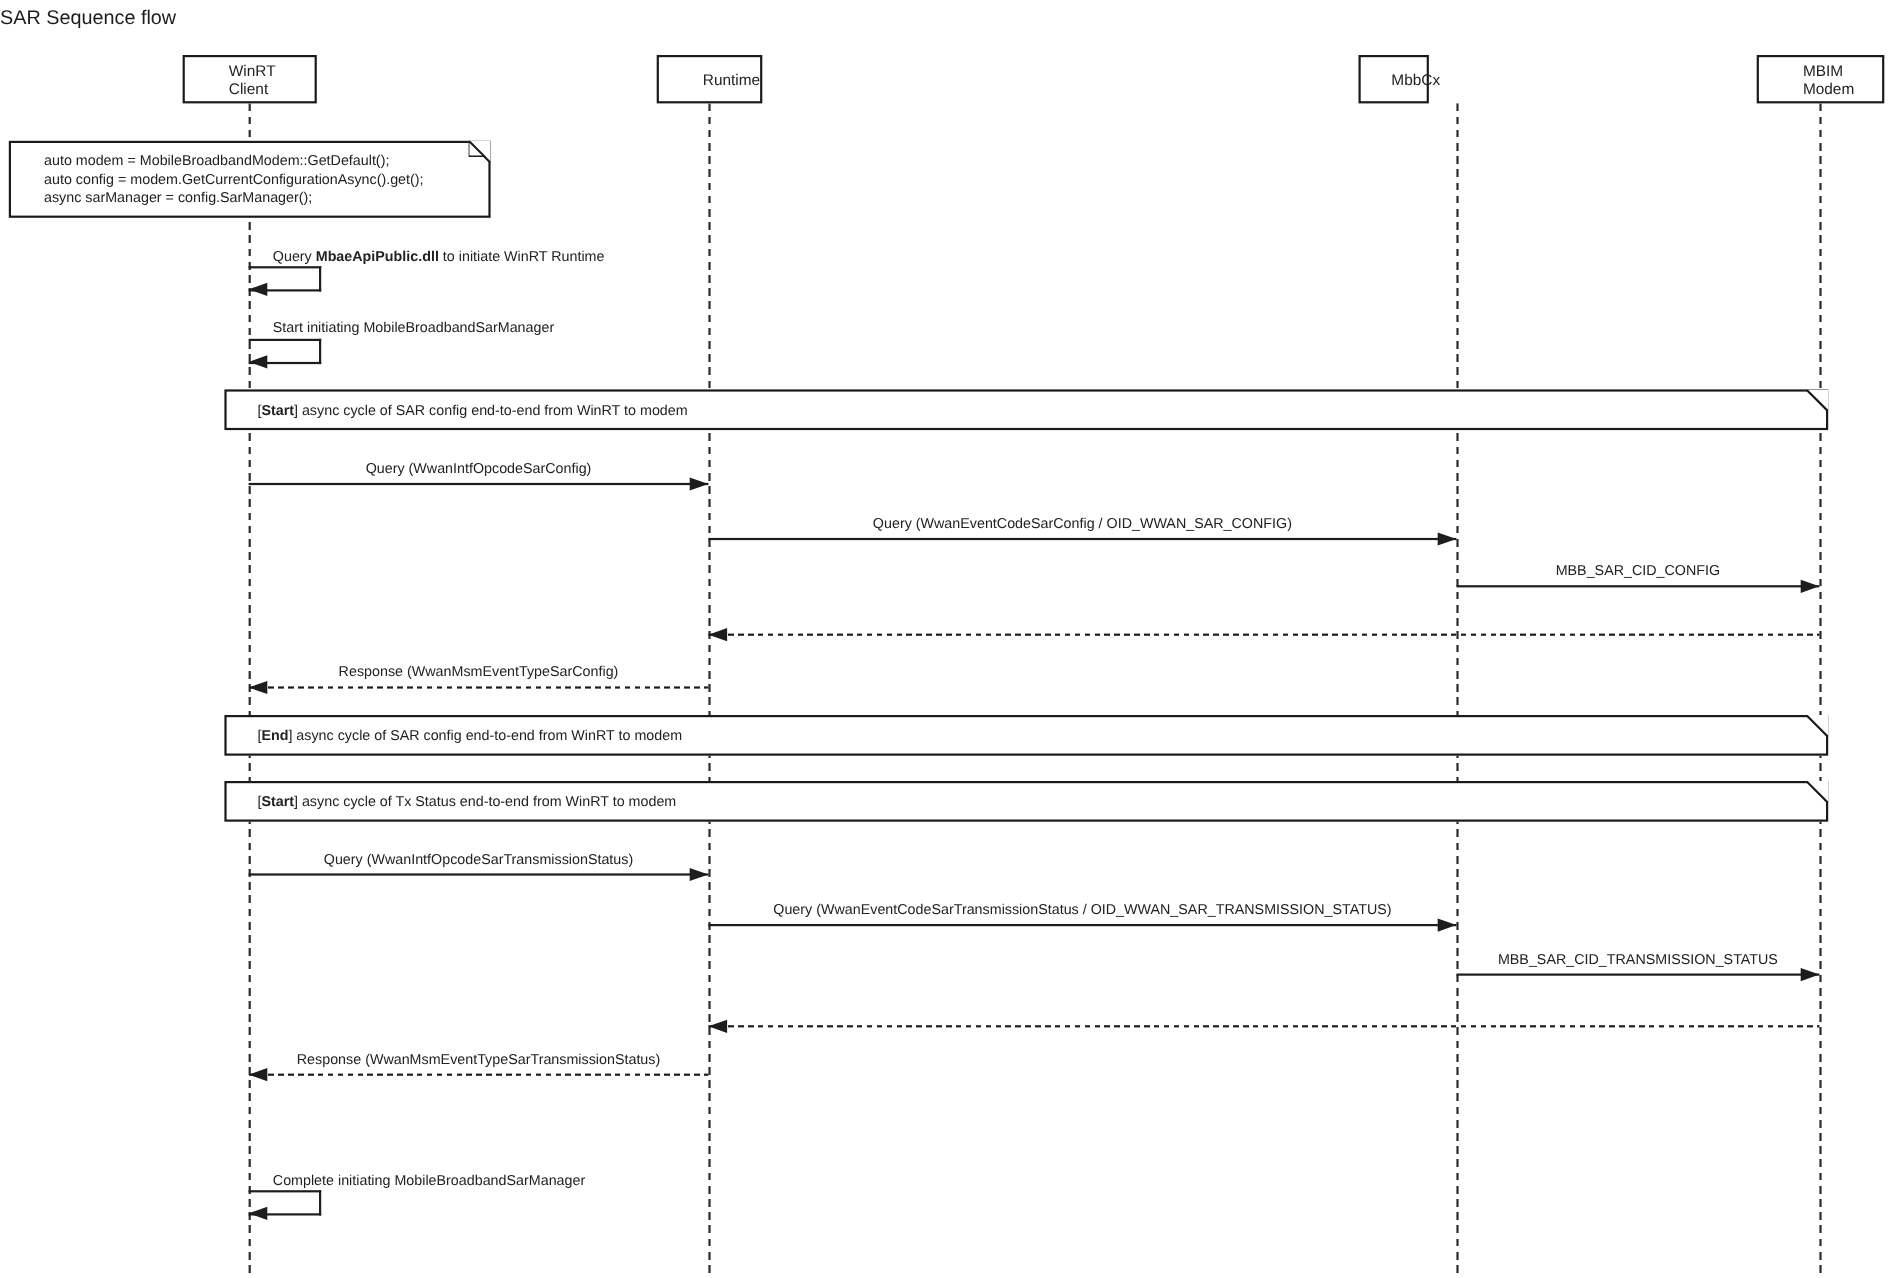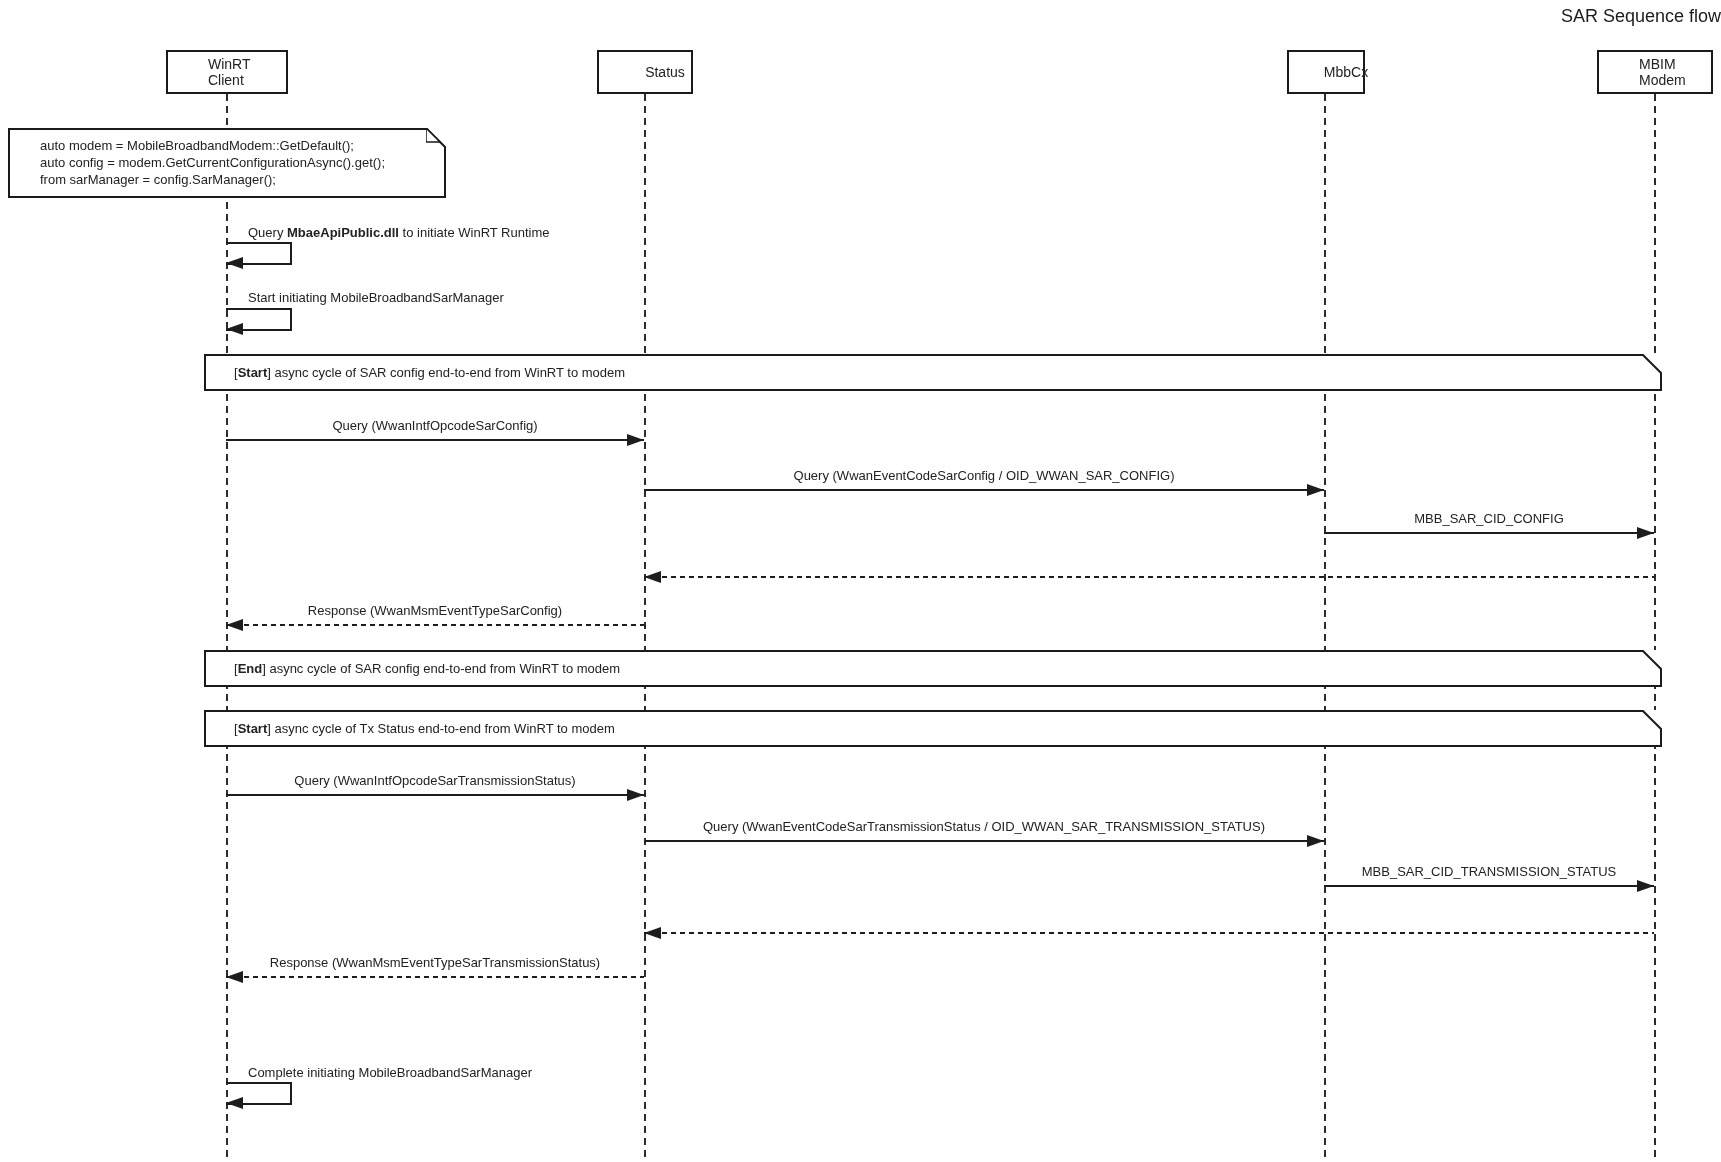--- a/index.html
+++ b/index.html
@@ -5,7 +5,7 @@
   html,body{margin:0;padding:0;background:#fff;}
   #canvas{position:relative;width:1721px;height:1162px;background:#fff;overflow:hidden;
           font-family:"Liberation Sans", sans-serif;color:#222;}
-  .title{position:absolute;left:0;top:6px;width:100%;text-align:right;font-size:18px;color:#1c1c1c;}
+  .title{position:absolute;left:0;top:6px;width:100%;text-align:left;font-size:18px;color:#1c1c1c;}
   .participant{position:absolute;top:50px;height:44px;border:2px solid #1a1a1a;background:#fff;
                display:flex;align-items:center;justify-content:center;font-size:14px;box-sizing:border-box;z-index:2;padding-left:40px;}
   .lifeline{position:absolute;top:94px;width:2px;height:1068px;z-index:1;

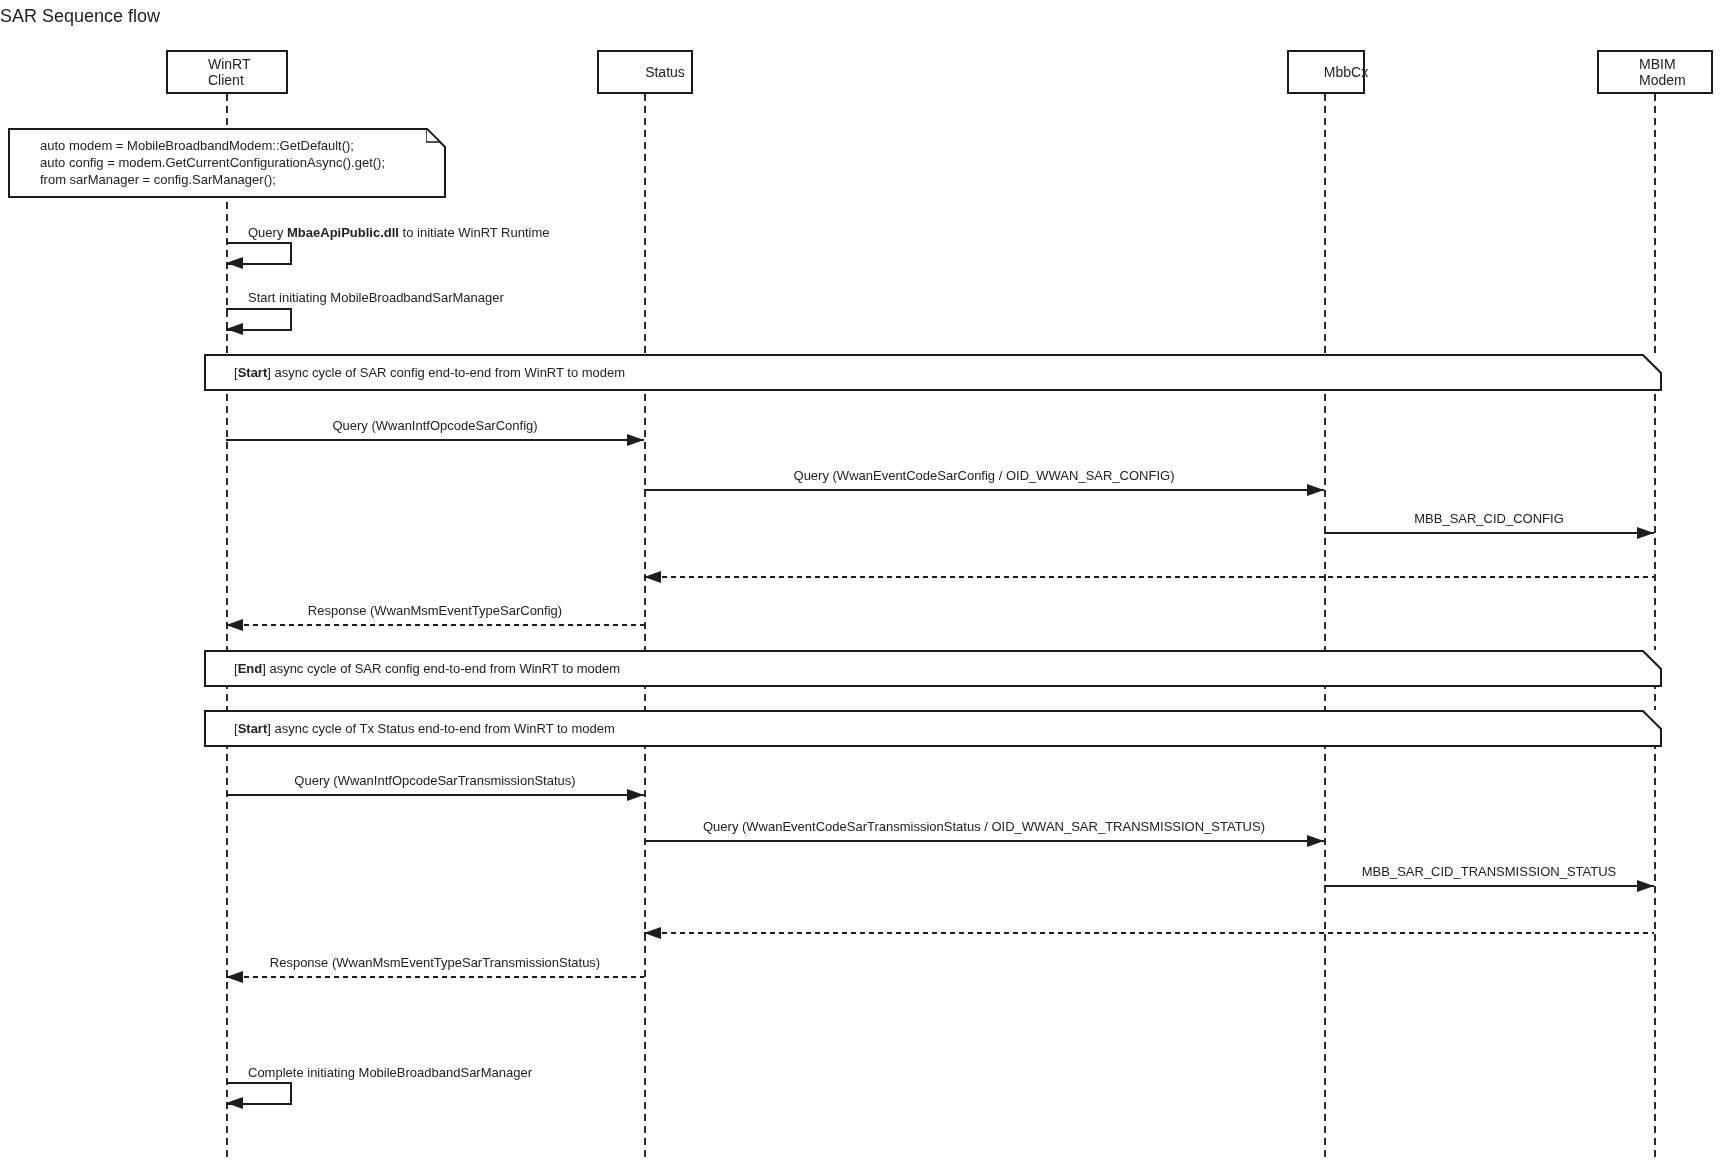--- a/index.html
+++ b/index.html
@@ -43,7 +43,7 @@
       <span>WinRT Client</span>
     </div>
   <div class="participant" style="left:597px;width:96px">
-      <span>Status</span>
+      <span>Runtime</span>
     </div>
   <div class="participant" style="left:1287px;width:78px">
       <span>MbbCx</span>

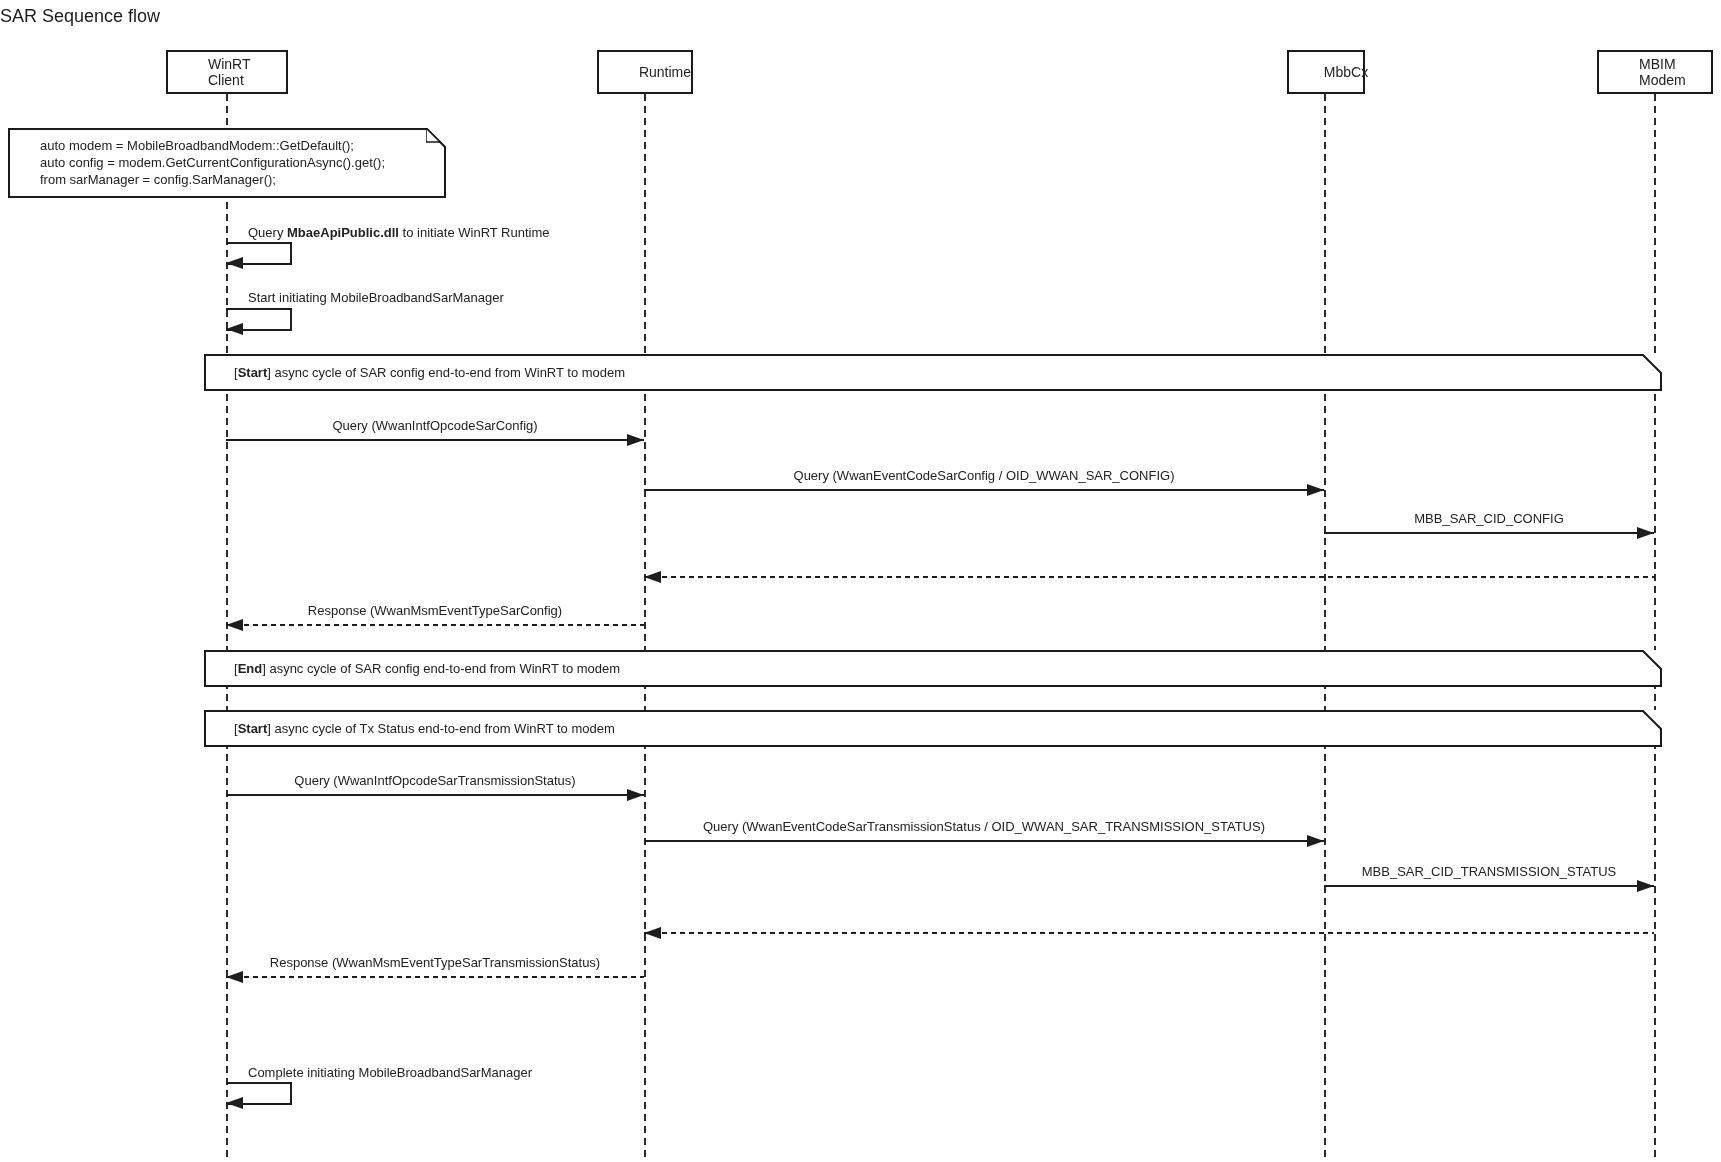--- a/index.html
+++ b/index.html
@@ -45,7 +45,7 @@
   <div class="participant" style="left:597px;width:96px">
       <span>Runtime</span>
     </div>
-  <div class="participant" style="left:1287px;width:78px">
+  <div class="participant" style="left:1235px;width:64px">
       <span>MbbCx</span>
     </div>
   <div class="participant" style="left:1597px;width:116px">

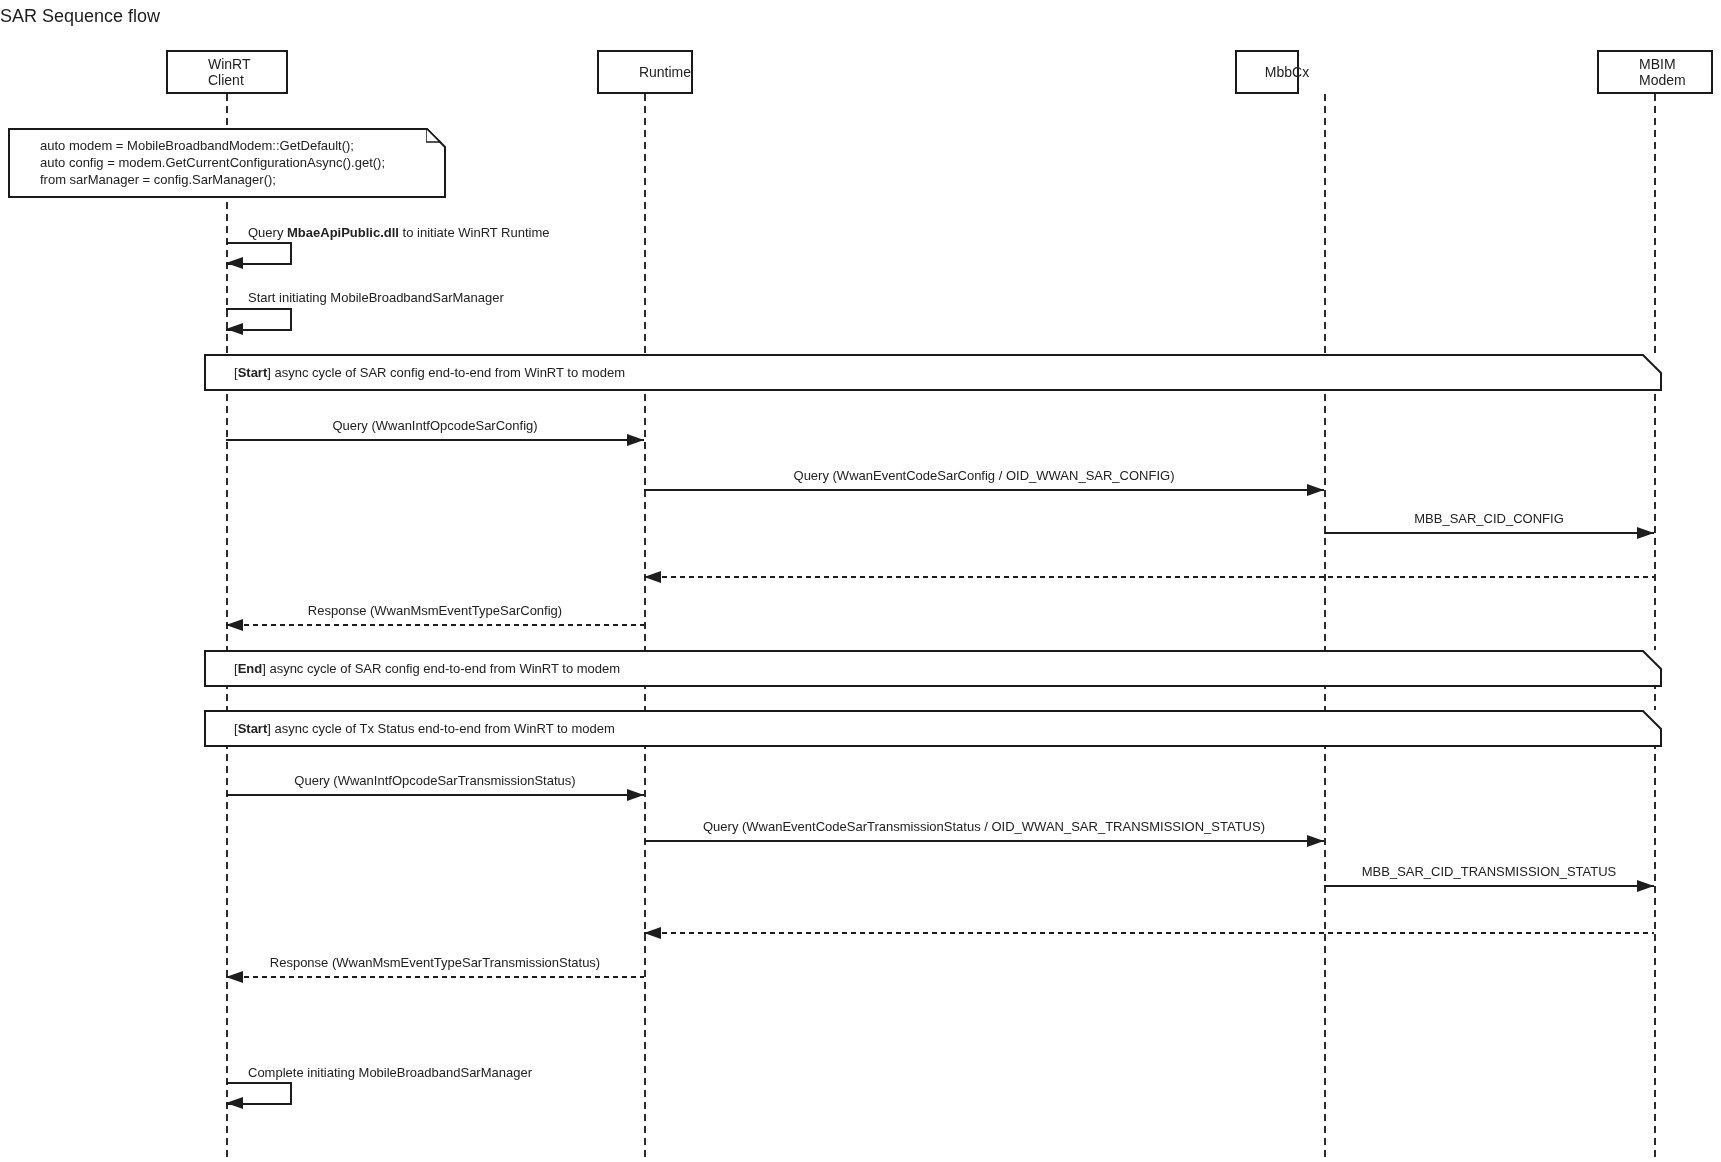--- a/index.html
+++ b/index.html
@@ -60,7 +60,7 @@
     </svg>
     <div>auto modem = MobileBroadbandModem::GetDefault();</div>
     <div>auto config = modem.GetCurrentConfigurationAsync().get();</div>
-    <div>from sarManager = config.SarManager();</div>
+    <div>async sarManager = config.SarManager();</div>
   </div>
 
   <div class="self-label" style="top:225px"><span>Query </span><b>MbaeApiPublic.dll</b><span> to initiate WinRT Runtime</span></div>

